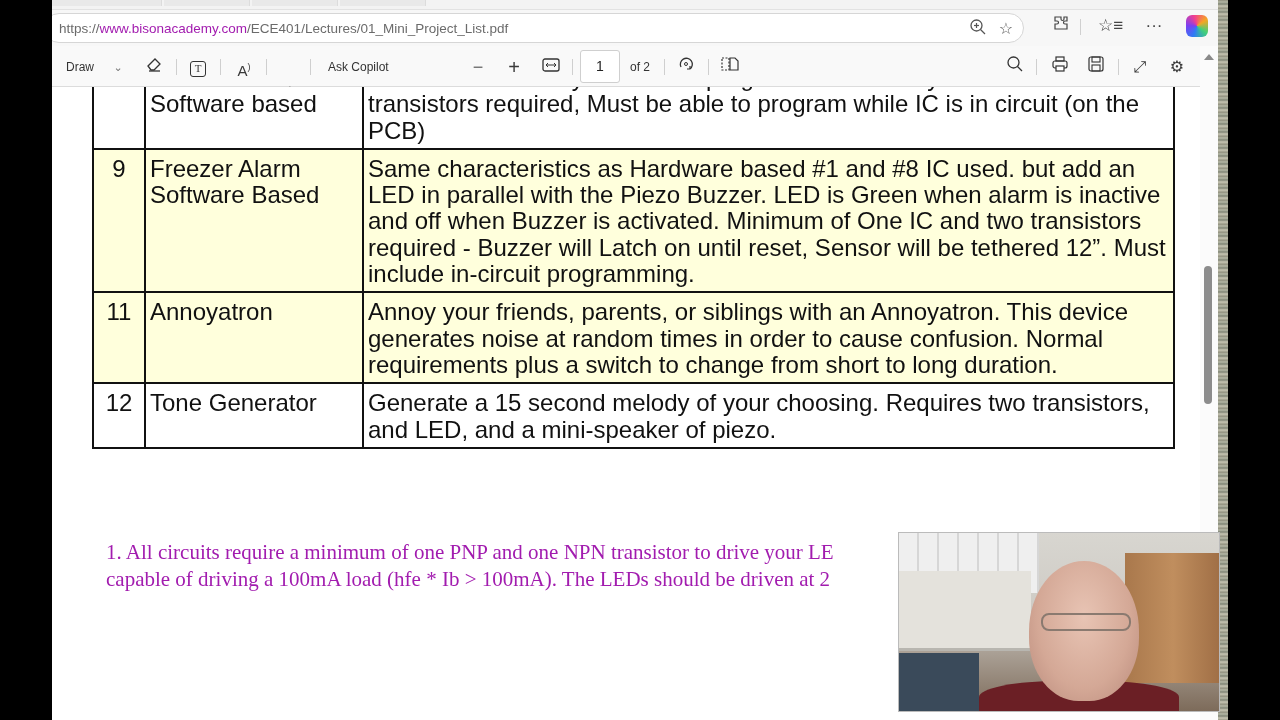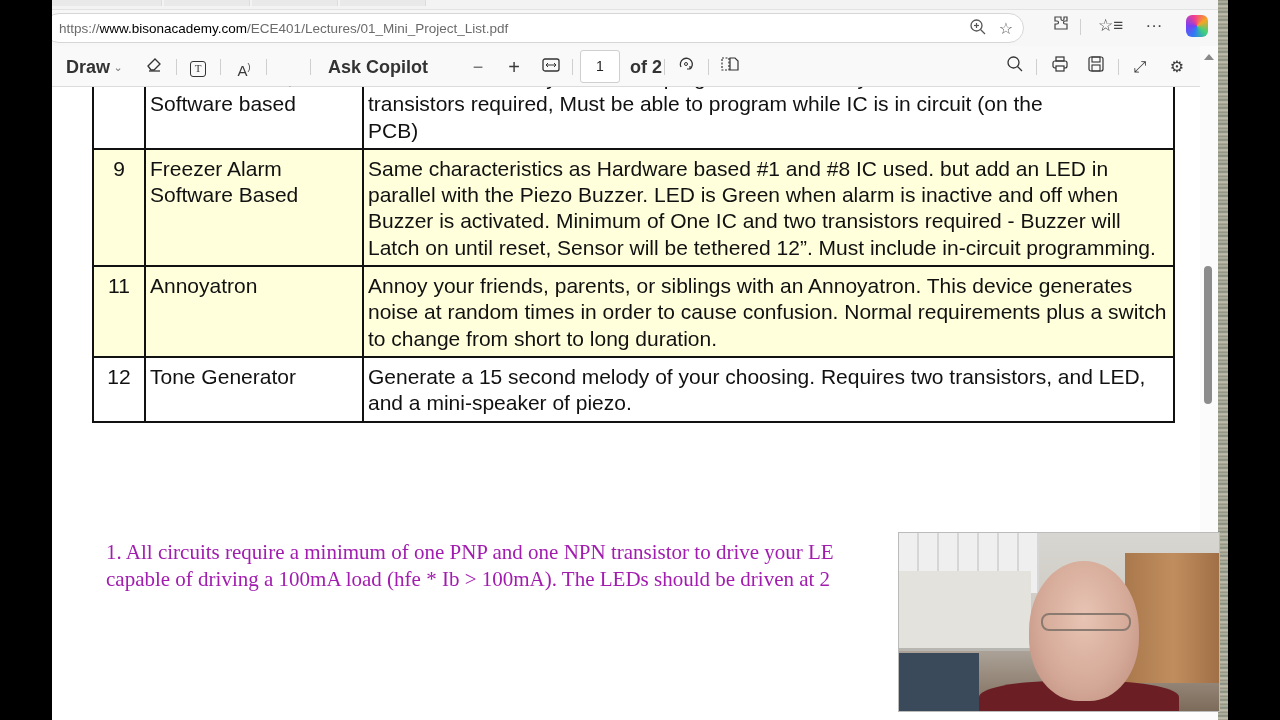--- a/index.html
+++ b/index.html
@@ -26,7 +26,7 @@
     background: #fff; border: 1px solid #d6d6d6; border-radius: 15px;
   }
   .url { position: absolute; left: 14px; top: 7px; font-size: 13.5px; color: #6b6b6b; white-space: nowrap; }
-  .url .host { color: #000000; }
+  .url .host { color: #a21caf; }
   .omni-icon { position: absolute; top: 4px; width: 22px; height: 22px; color: #555; font-size: 16px; text-align: center; line-height: 22px; }
   .bar-icon { position: absolute; top: 14px; width: 24px; height: 24px; color: #444; font-size: 17px; text-align: center; line-height: 24px; }
   .bar-divider { position: absolute; top: 19px; width: 1px; height: 16px; background: #d0d0d0; }

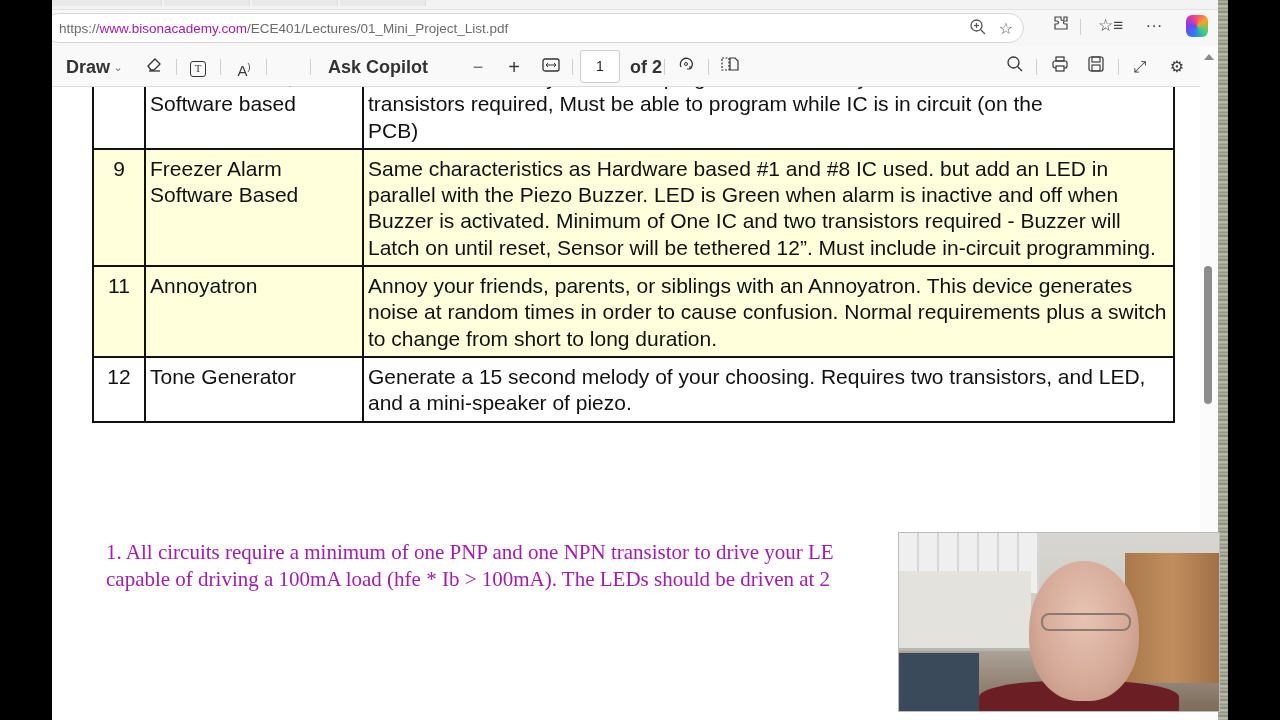--- a/index.html
+++ b/index.html
@@ -40,7 +40,7 @@
     position: absolute; left: 0; top: 46px; width: 1148px; height: 41px;
     background: #f9f9f9; border-bottom: 1px solid #dcdcdc;
   }
-  .tb-item { position: absolute; top: 10px; height: 22px; font-size: 18px; color: #333; line-height: 22px; white-space: nowrap; font-weight: bold; }
+  .tb-item { position: absolute; top: 10px; height: 22px; font-size: 12px; color: #333; line-height: 22px; white-space: nowrap; }
   .tb-icon { position: absolute; top: 9px; width: 24px; height: 24px; color: #3a3a3a; font-size: 16px; text-align: center; line-height: 24px; }
   .tb-divider { position: absolute; top: 13px; width: 1px; height: 16px; background: #cfcfcf; }
   .page-box {

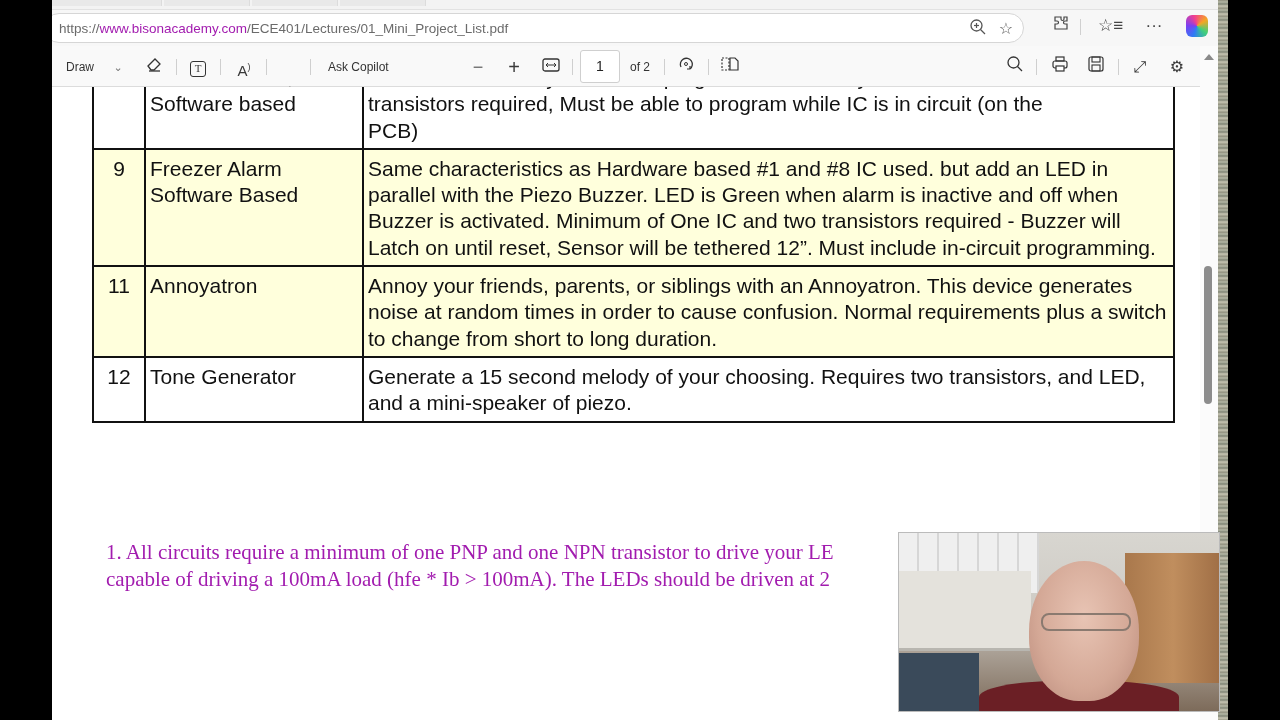--- a/index.html
+++ b/index.html
@@ -58,7 +58,7 @@
   .page { position: absolute; left: 0; top: 87px; width: 1148px; height: 633px; background: #fff; overflow: hidden; }
 
   table.projects { position: absolute; left: 40px; top: -30px; border-collapse: collapse; width: 1083px; }
-  table.projects td { border: 2px solid #111; vertical-align: top; font-size: 21px; line-height: 26.3px; color: #111; padding: 0 4px; }
+  table.projects td { border: 2px solid #111; vertical-align: top; font-size: 24px; line-height: 26.3px; color: #111; padding: 0 4px; }
   table.projects td.num { width: 52px; text-align: center; padding-top: 6px; }
   table.projects td.name { width: 218px; padding-top: 6px; }
   table.projects td.desc { padding-top: 6px; padding-bottom: 4px; margin-left: 39px; }

